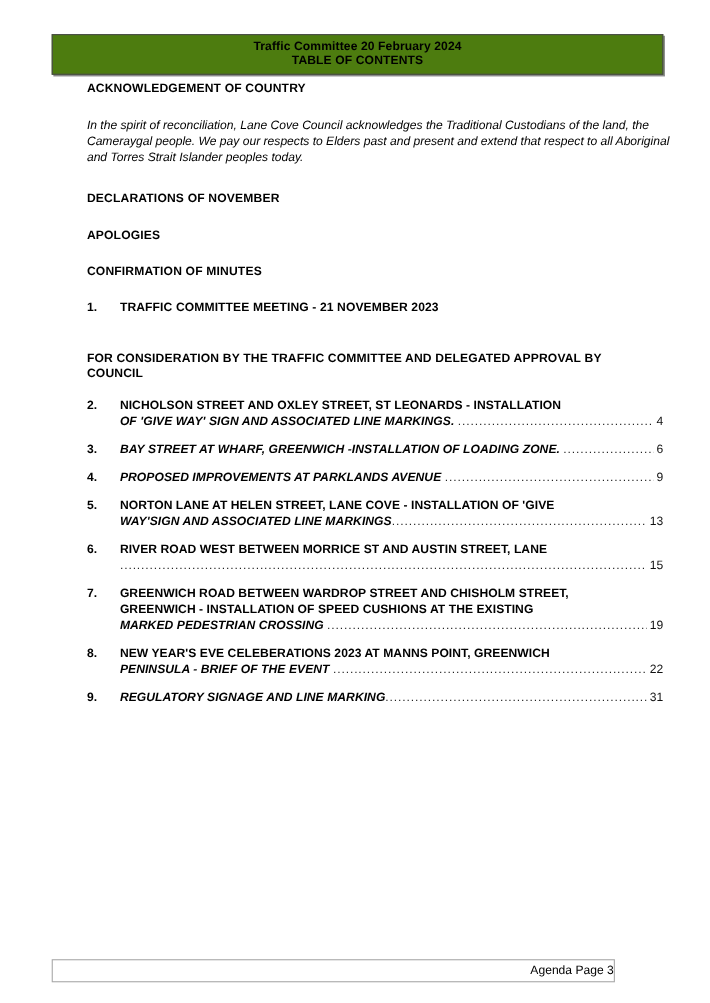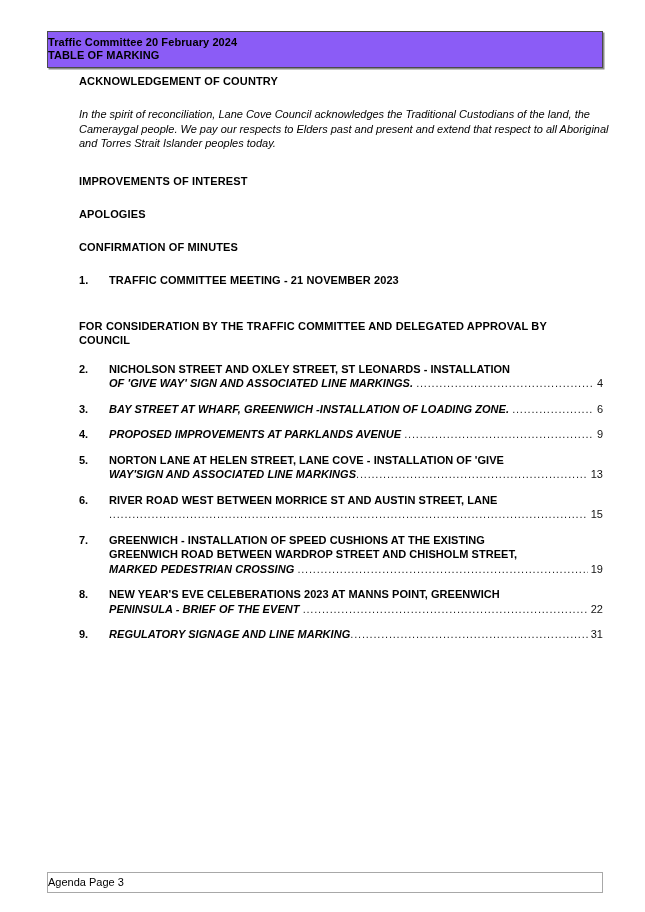--- a/index.html
+++ b/index.html
@@ -29,9 +29,10 @@
     top: 31px;
     width: 556px;
     box-sizing: border-box;
-    background: #8b5cf6;
+    background: #4d7c0f;
     border: 1px solid #4a4a4a;
     box-shadow: 1.5px 1.5px 0 #8a8a8a;
+    text-align: center;
     padding: 4px 0 5px 0;
   }
   .header-line {

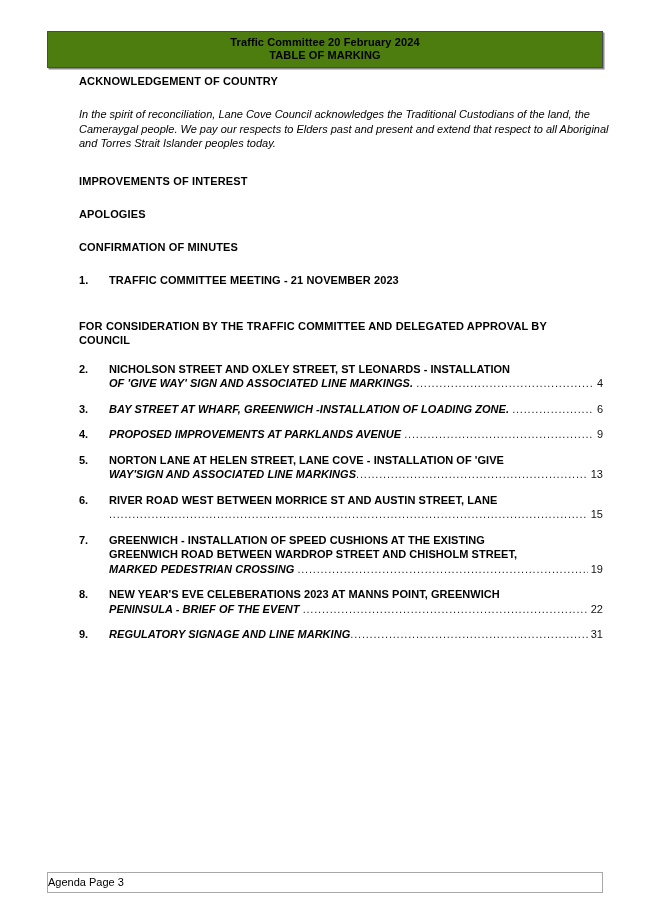--- a/index.html
+++ b/index.html
@@ -162,7 +162,7 @@
 
   <div class="header-box">
     <div class="header-line">Traffic Committee 20 February 2024</div>
-    <div class="header-line">TABLE OF MARKING</div>
+    <div class="header-line">TABLE OF CONTENTS</div>
   </div>
 
   <div class="content">

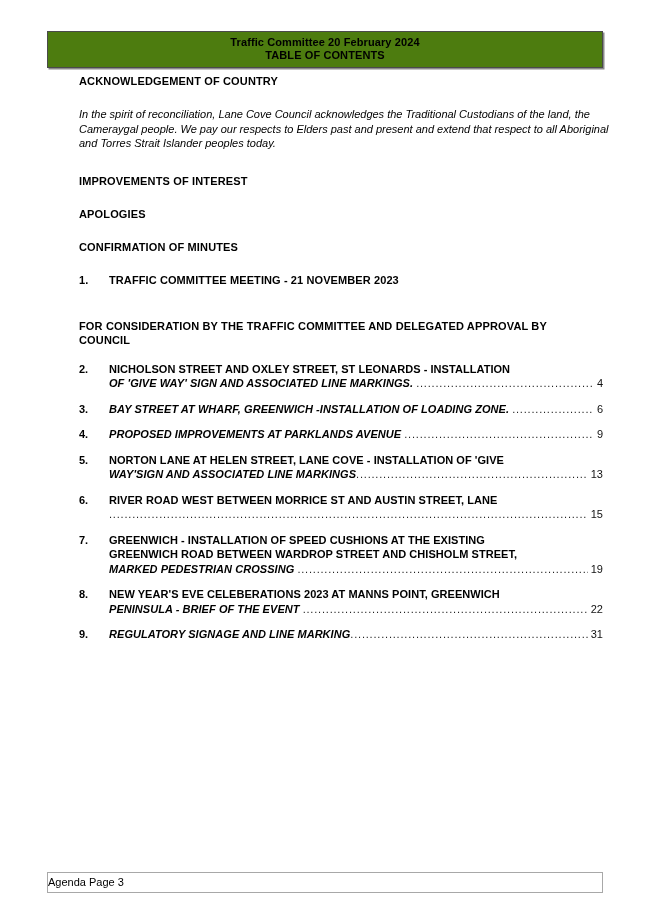--- a/index.html
+++ b/index.html
@@ -172,7 +172,7 @@
     <div class="ack-para">In the spirit of reconciliation, Lane Cove Council acknowledges the Traditional Custodians of the land, the Cameraygal people. We pay our respects to Elders past and present and extend that respect to all Aboriginal and Torres Strait Islander peoples today.</div>
     <div class="gap-lg"></div>
 
-    <div class="section-head">IMPROVEMENTS OF INTEREST</div>
+    <div class="section-head">DECLARATIONS OF NOVEMBER</div>
     <div class="gap-md"></div>
 
     <div class="section-head">APOLOGIES</div>

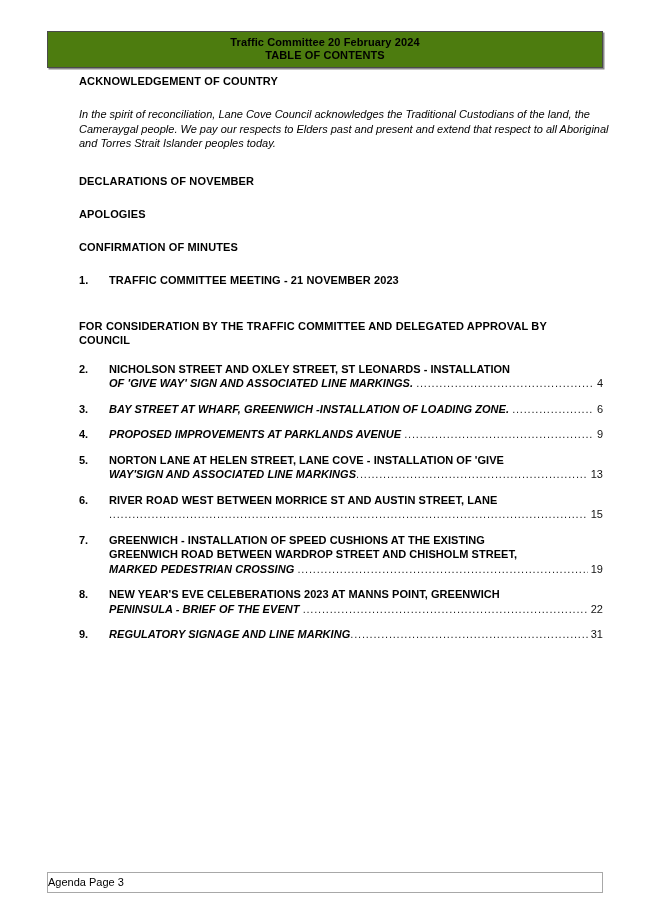--- a/index.html
+++ b/index.html
@@ -248,8 +248,8 @@
         <div class="toc-entry">
           <span class="num">7.</span>
           <span class="toc-body">
+            <div class="toc-title">GREENWICH ROAD BETWEEN WARDROP STREET AND CHISHOLM STREET,</div>
             <div class="toc-title">GREENWICH - INSTALLATION OF SPEED CUSHIONS AT THE EXISTING</div>
-            <div class="toc-title">GREENWICH ROAD BETWEEN WARDROP STREET AND CHISHOLM STREET,</div>
             <div class="leader-row">
               <span class="lr-text">MARKED PEDESTRIAN CROSSING </span>
               <span class="dots">......................................................................................................................................</span>

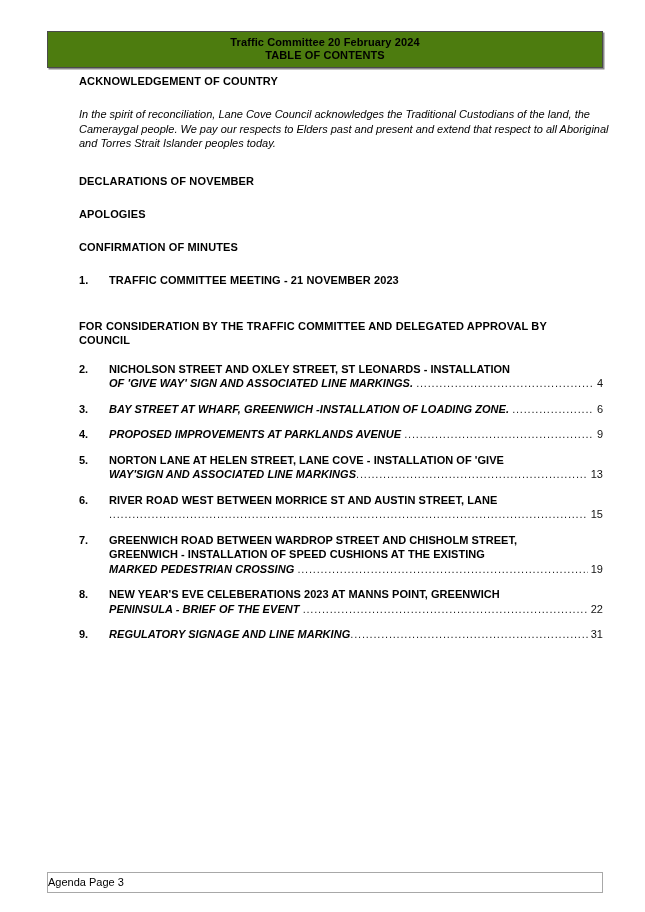--- a/index.html
+++ b/index.html
@@ -143,11 +143,11 @@
     position: absolute;
     left: 47px;
     top: 872px;
-    width: 556px;
+    width: 512px;
     box-sizing: border-box;
     background: #ffffff;
     border: 1px solid #a8a8a8;
-    text-align: left;
+    text-align: right;
     padding: 2px 0 3px 0;
   }
   .footer-text {

